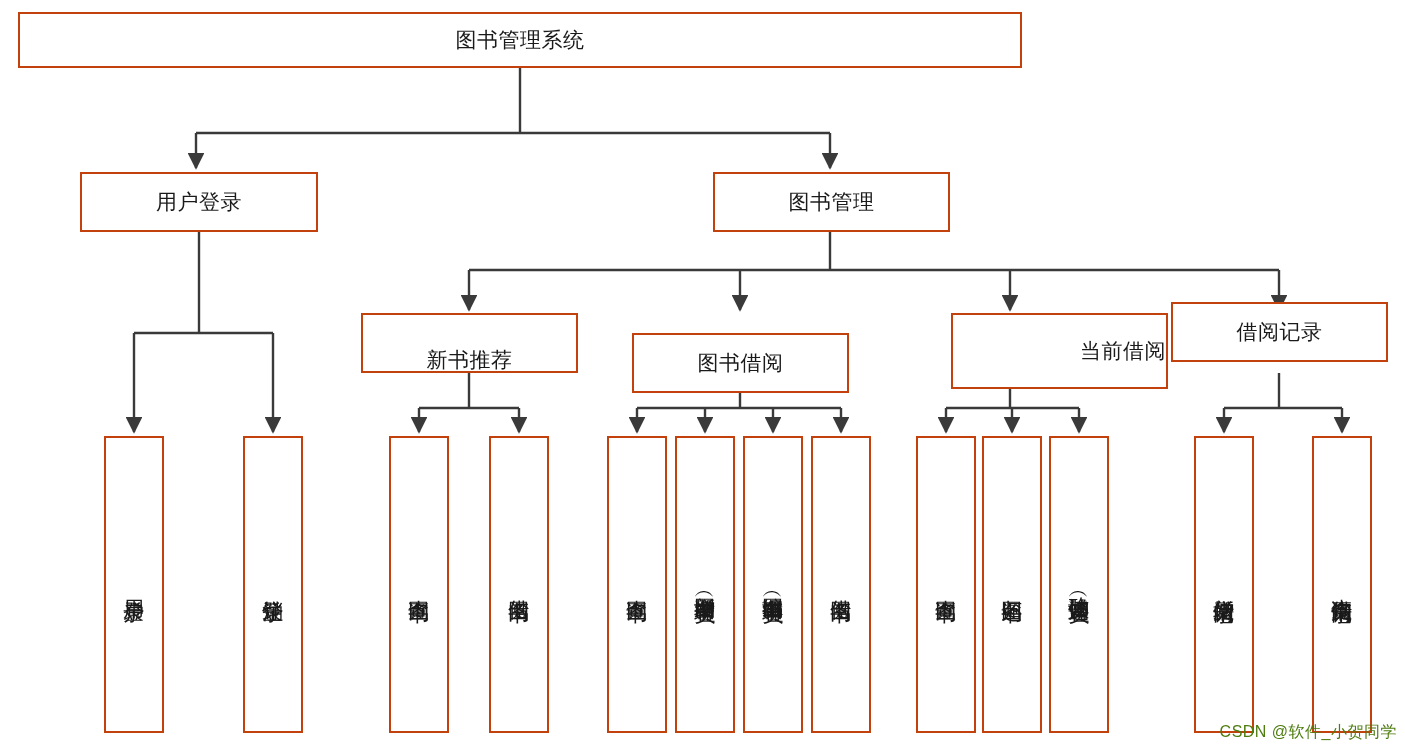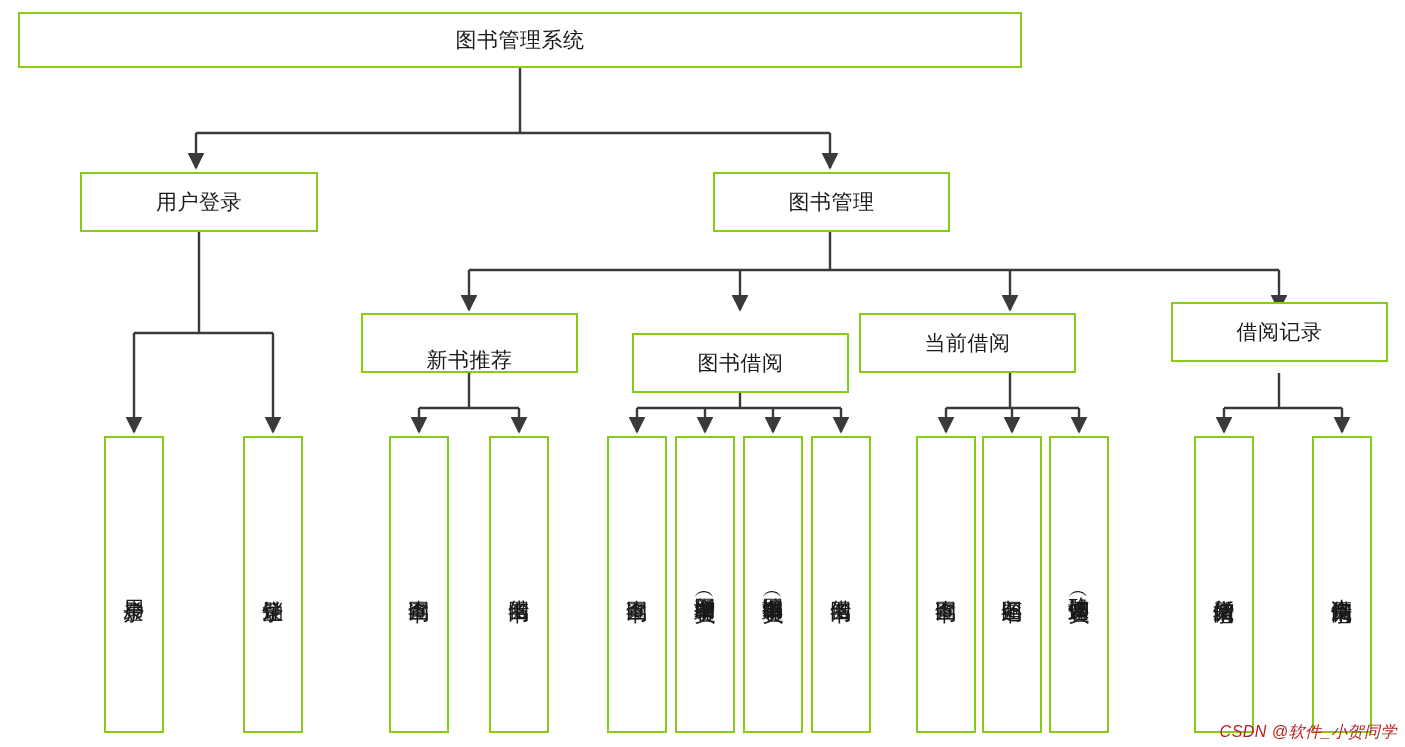--- a/index.html
+++ b/index.html
@@ -28,7 +28,7 @@
   .node {
     position: absolute;
     box-sizing: border-box;
-    border: 2px solid #84cc16;
+    border: 2px solid #c2410c;
     background: #ffffff;
     display: flex;
     align-items: center;

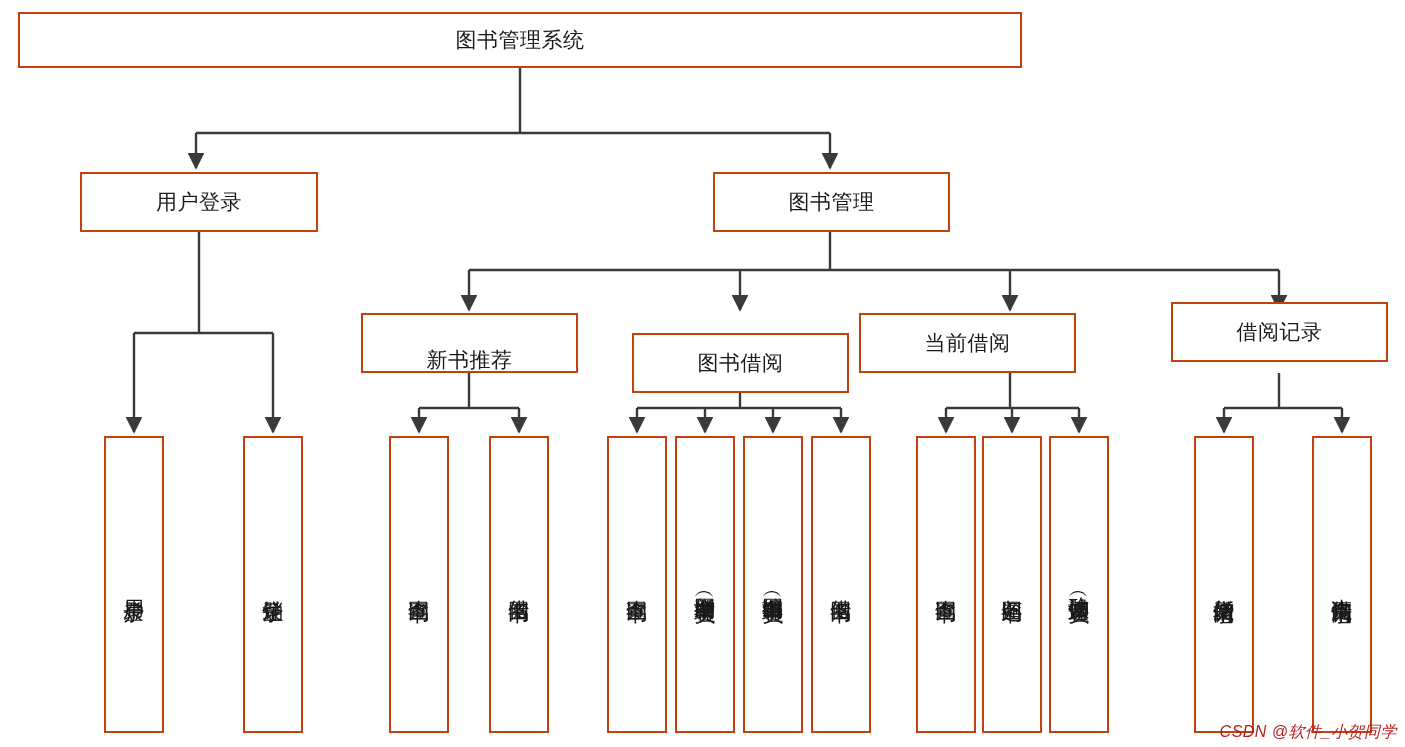--- a/index.html
+++ b/index.html
@@ -137,7 +137,7 @@
   <div class="node horiz" style="left:632px; top:313px; width:217px; height:60px;margin-top:20px;">
     <span>图书借阅</span>
   </div>
-  <div class="node horiz" style="left:859px; top:313px; width:217px; height:60px;">
+  <div class="node horiz" style="left:951px; top:313px; width:217px; height:76px;justify-content:flex-end;">
     <span>当前借阅</span>
   </div>
   <div class="node horiz" style="left:1171px; top:302px; width:217px; height:60px;">

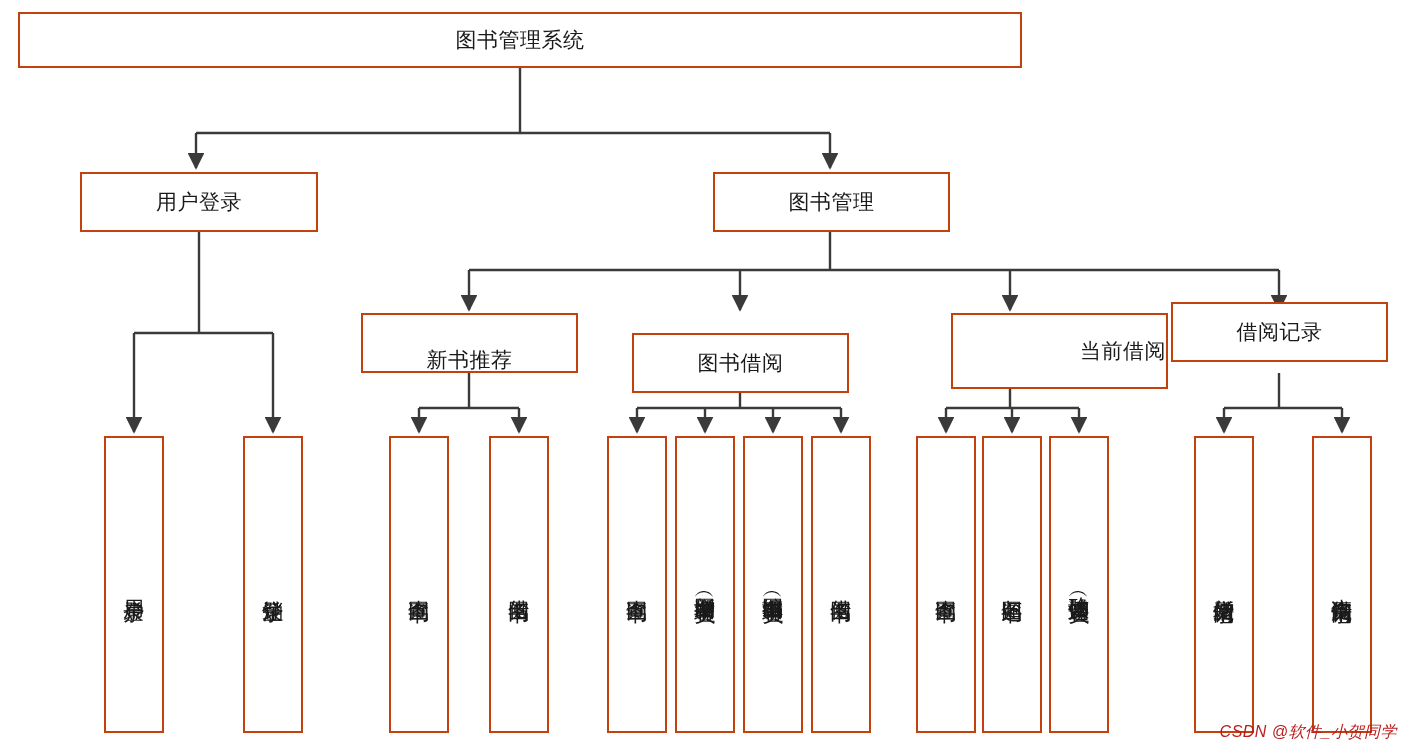--- a/index.html
+++ b/index.html
@@ -58,11 +58,10 @@
     right: 8px;
     bottom: 4px;
     font-size: 16px;
-    color: #b91c1c;
+    color: #4d7c0f;
     letter-spacing: 0.5px;
     white-space: nowrap;
     user-select: none;
-    font-style: italic;
   }
 </style>
 </head>

